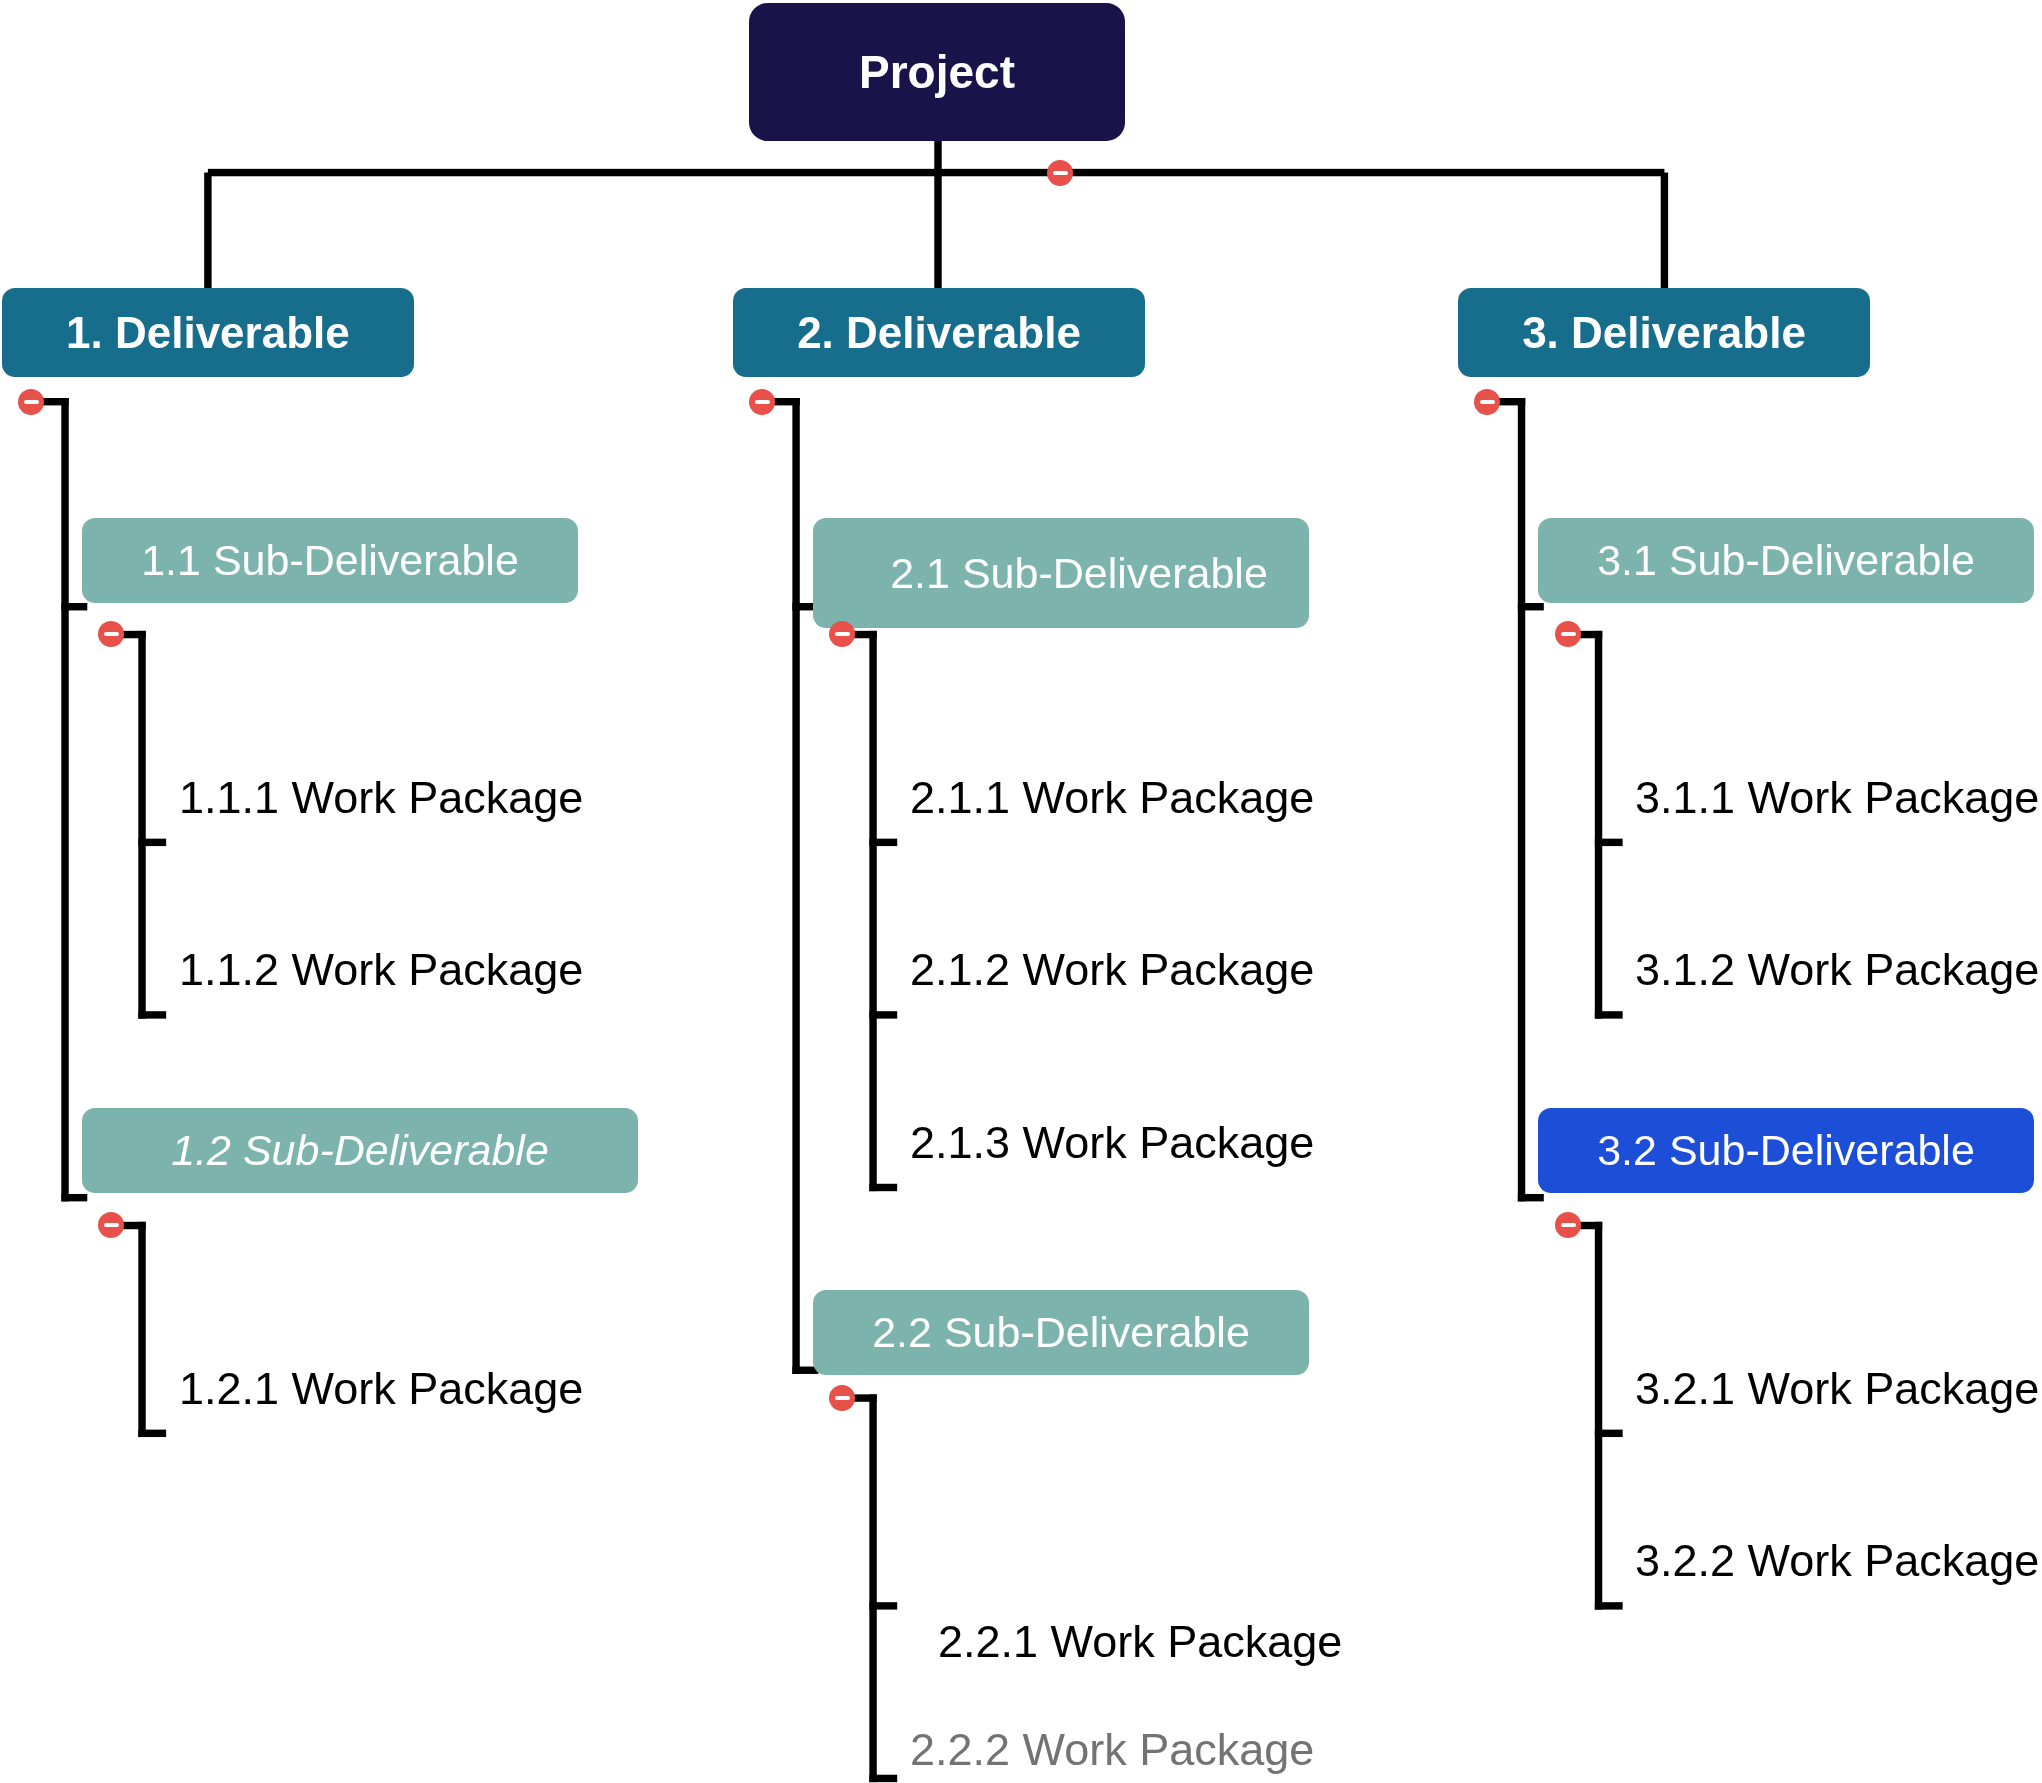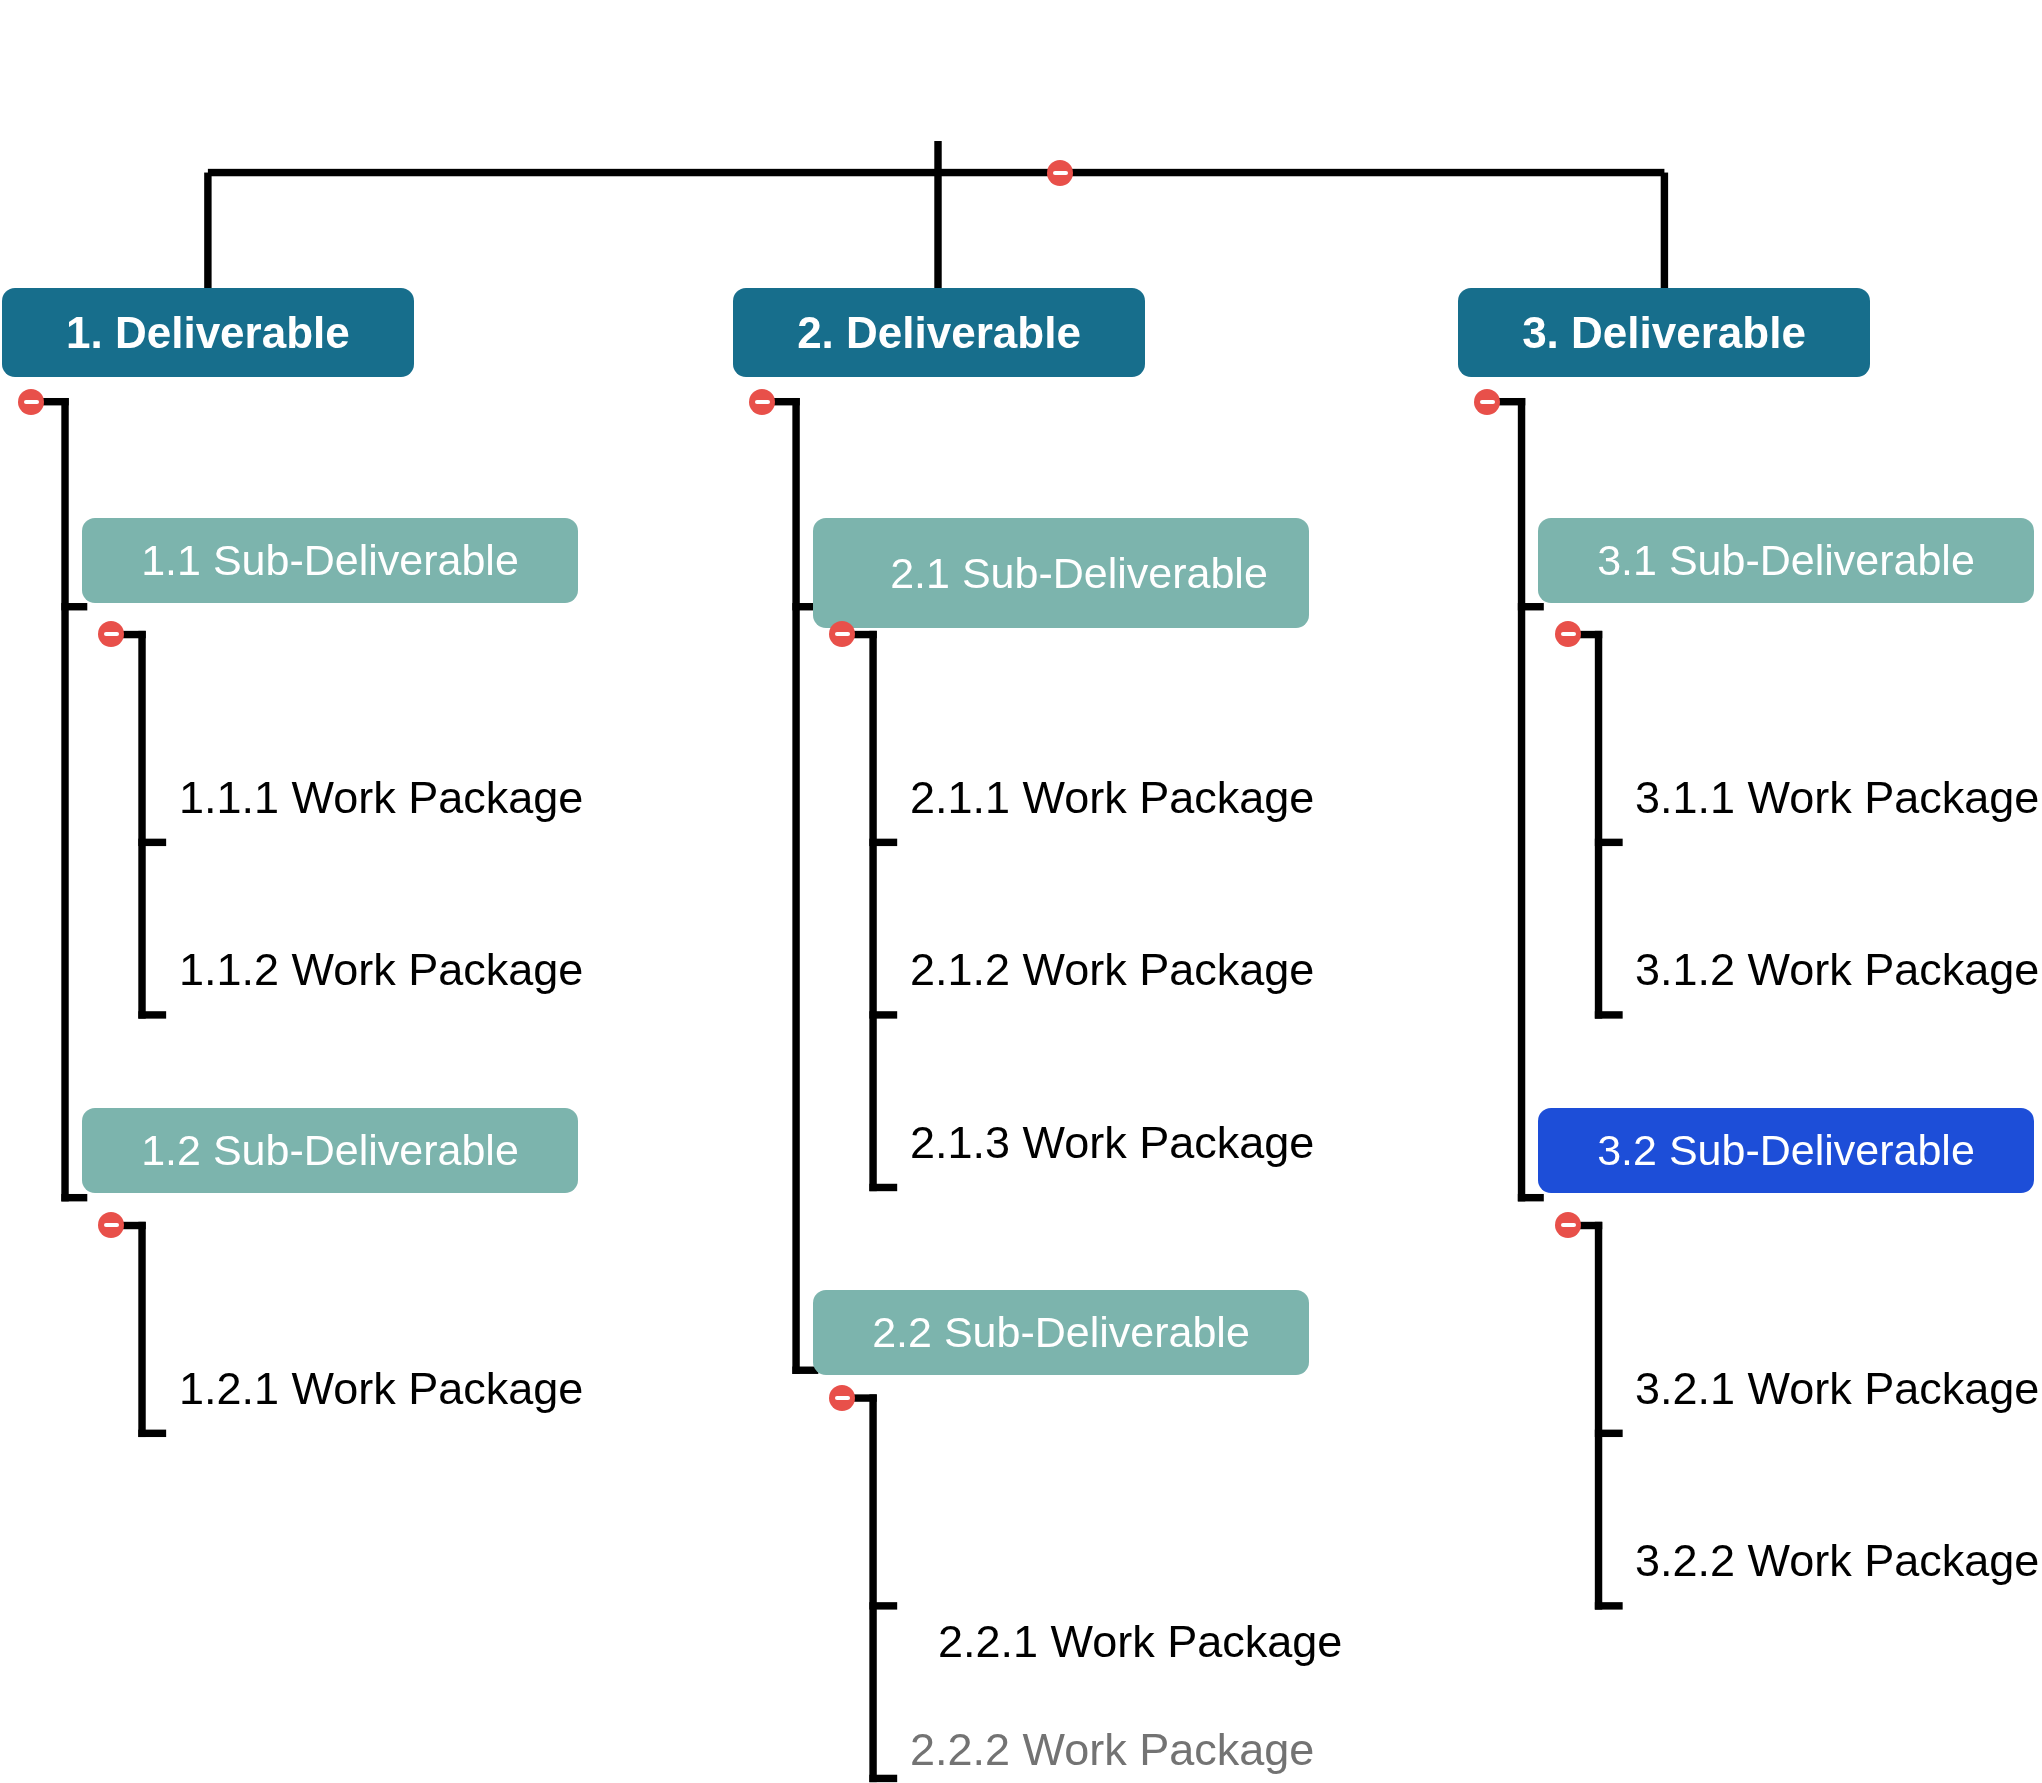--- a/index.html
+++ b/index.html
@@ -98,6 +98,9 @@
       <rect x="1636" y="429" width="8" height="866" fill="#000000"></rect>
     </svg>
 
+  <div class="node project-box" style="background: rgb(24, 19, 73);">
+    <span>Project</span>
+  </div>
 
   <div id="generated">
       <div class="minus" style="left: 1060px; top: 173px; background: rgb(232, 80, 74);">

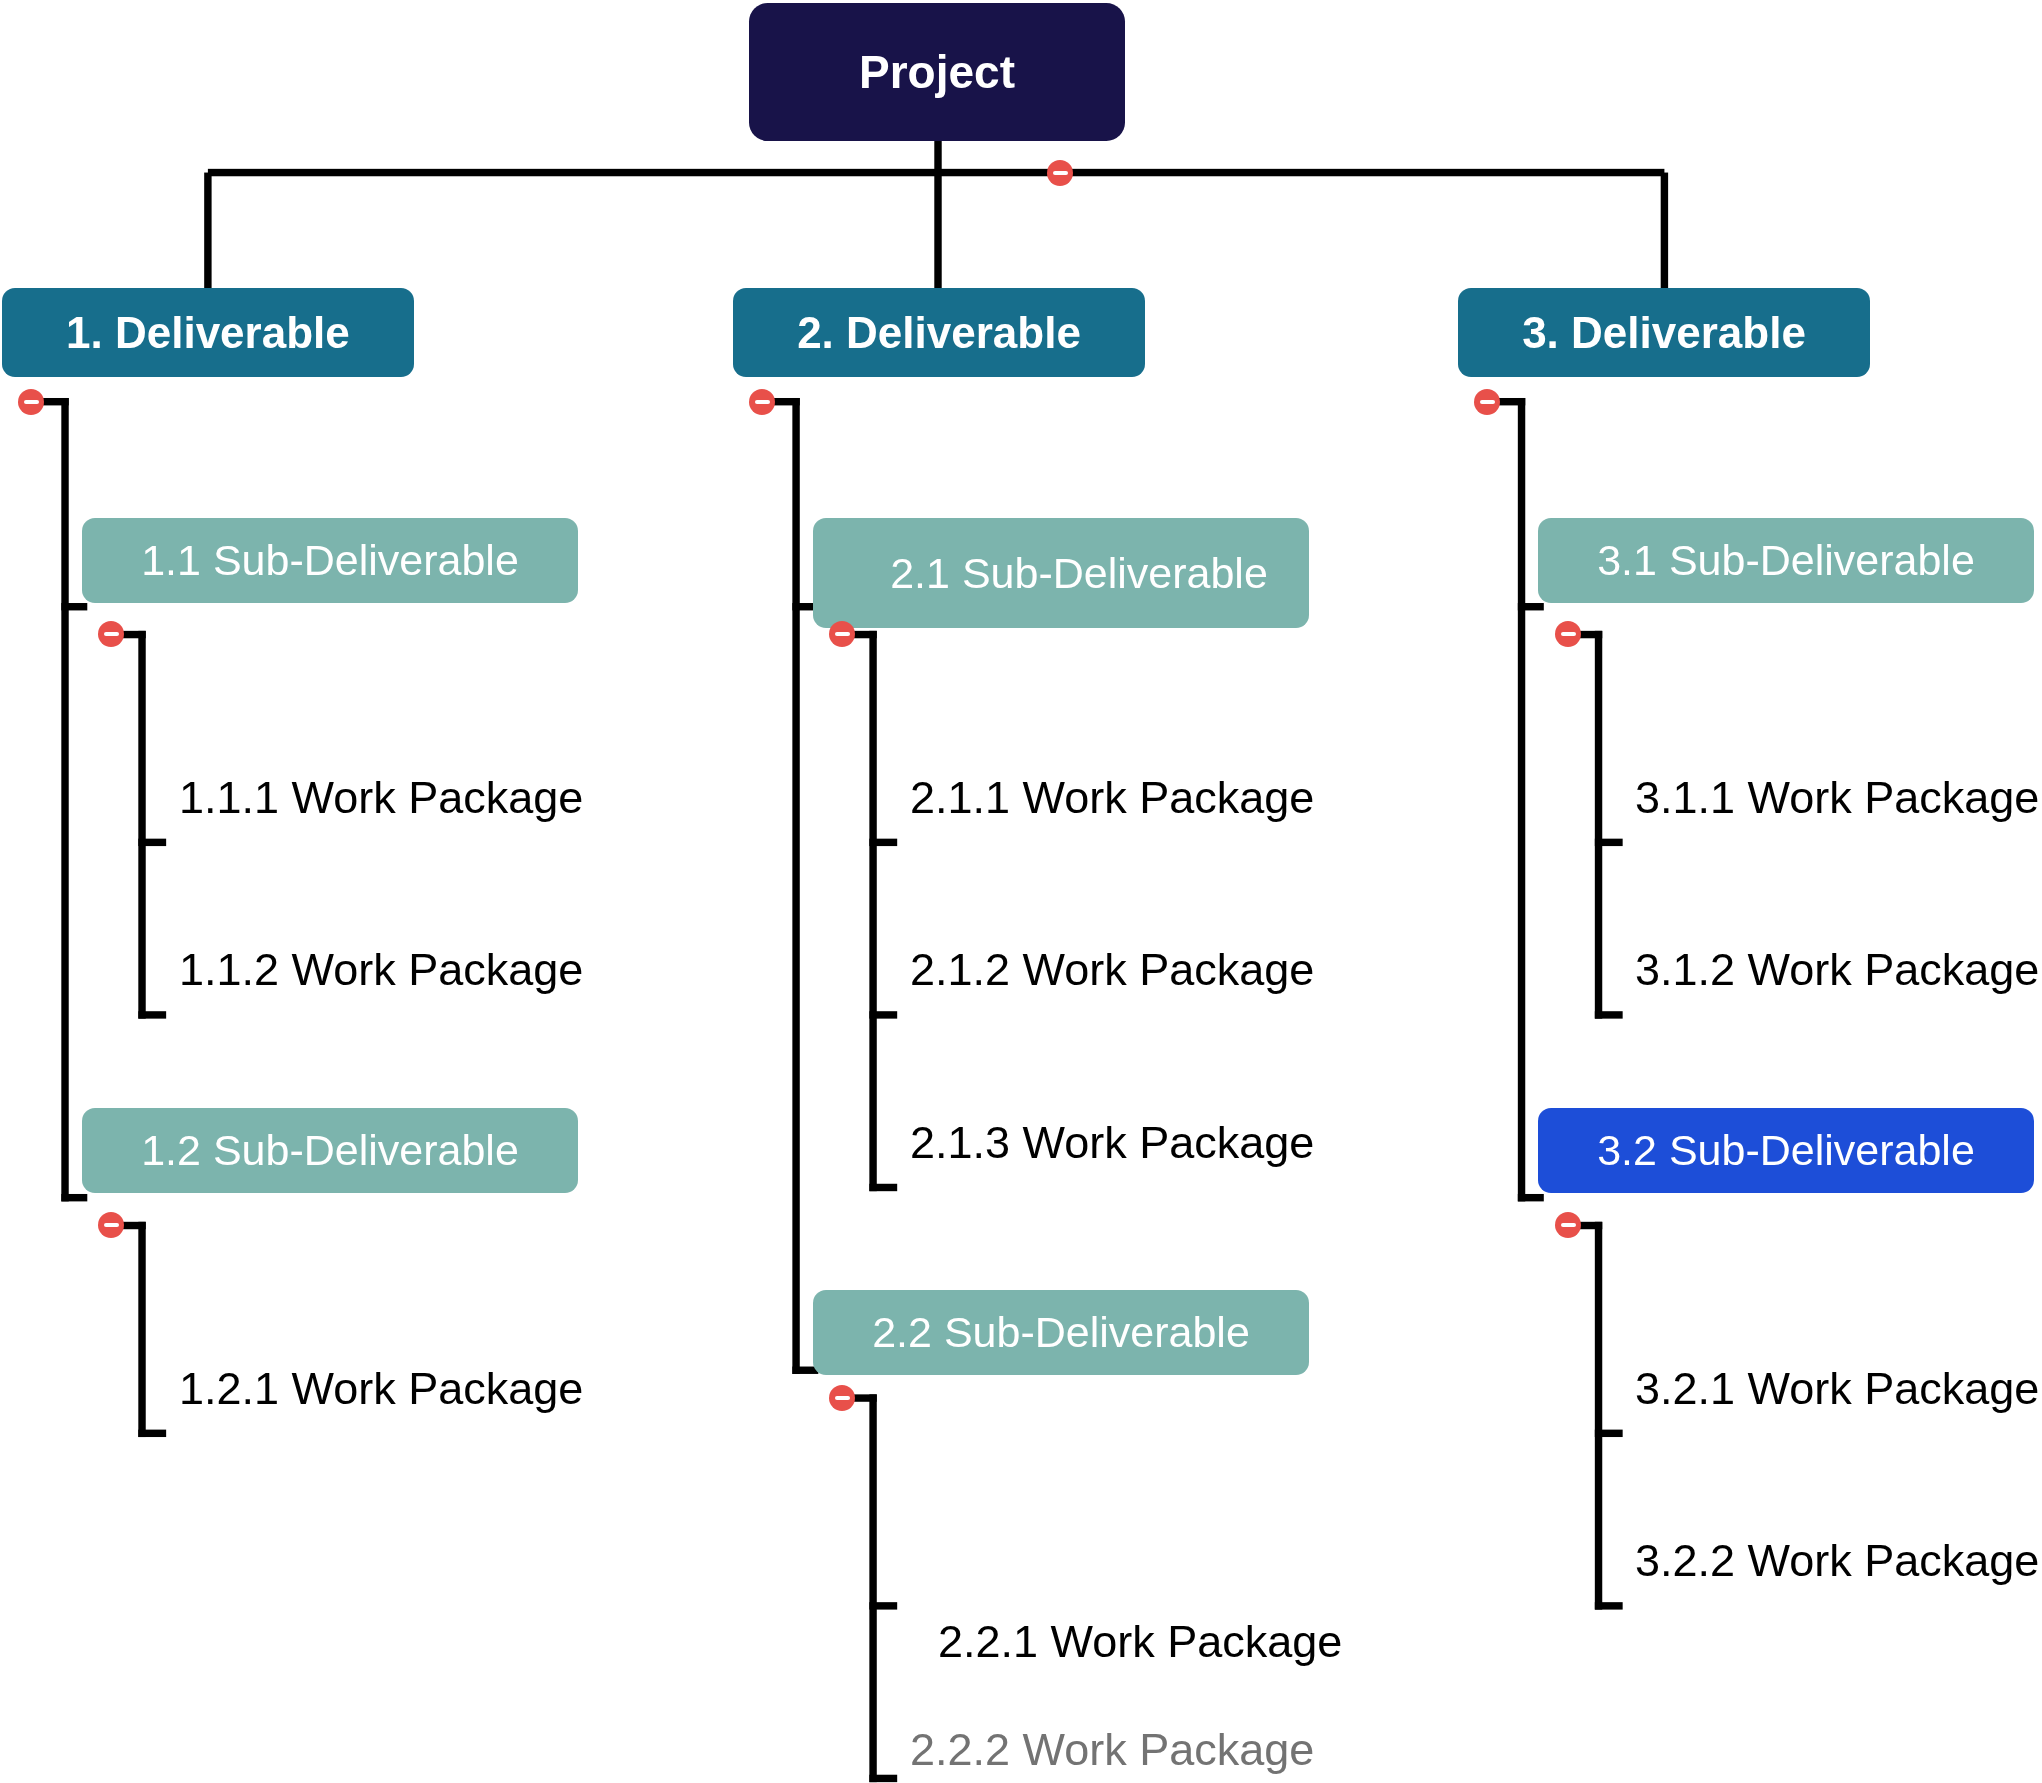--- a/index.html
+++ b/index.html
@@ -120,7 +120,7 @@
       </div>
       <div class="wp-text" style="left: 179px; top: 798px; color: rgb(0, 0, 0);">1.1.1 Work Package</div>
       <div class="wp-text" style="left: 179px; top: 970px; color: rgb(0, 0, 0);">1.1.2 Work Package</div>
-      <div class="node sub-box" style="left: 82px; top: 1108px; width: 496px; height: 85px; background: rgb(124, 180, 173);">
+      <div class="node sub-box" style="left: 82px; top: 1108px; width: 556px; height: 85px; background: rgb(124, 180, 173); font-style: italic;">
         <span>1.2 Sub-Deliverable</span>
       </div>
       <div class="minus" style="left: 111px; top: 1225px; background: rgb(232, 80, 74);">

